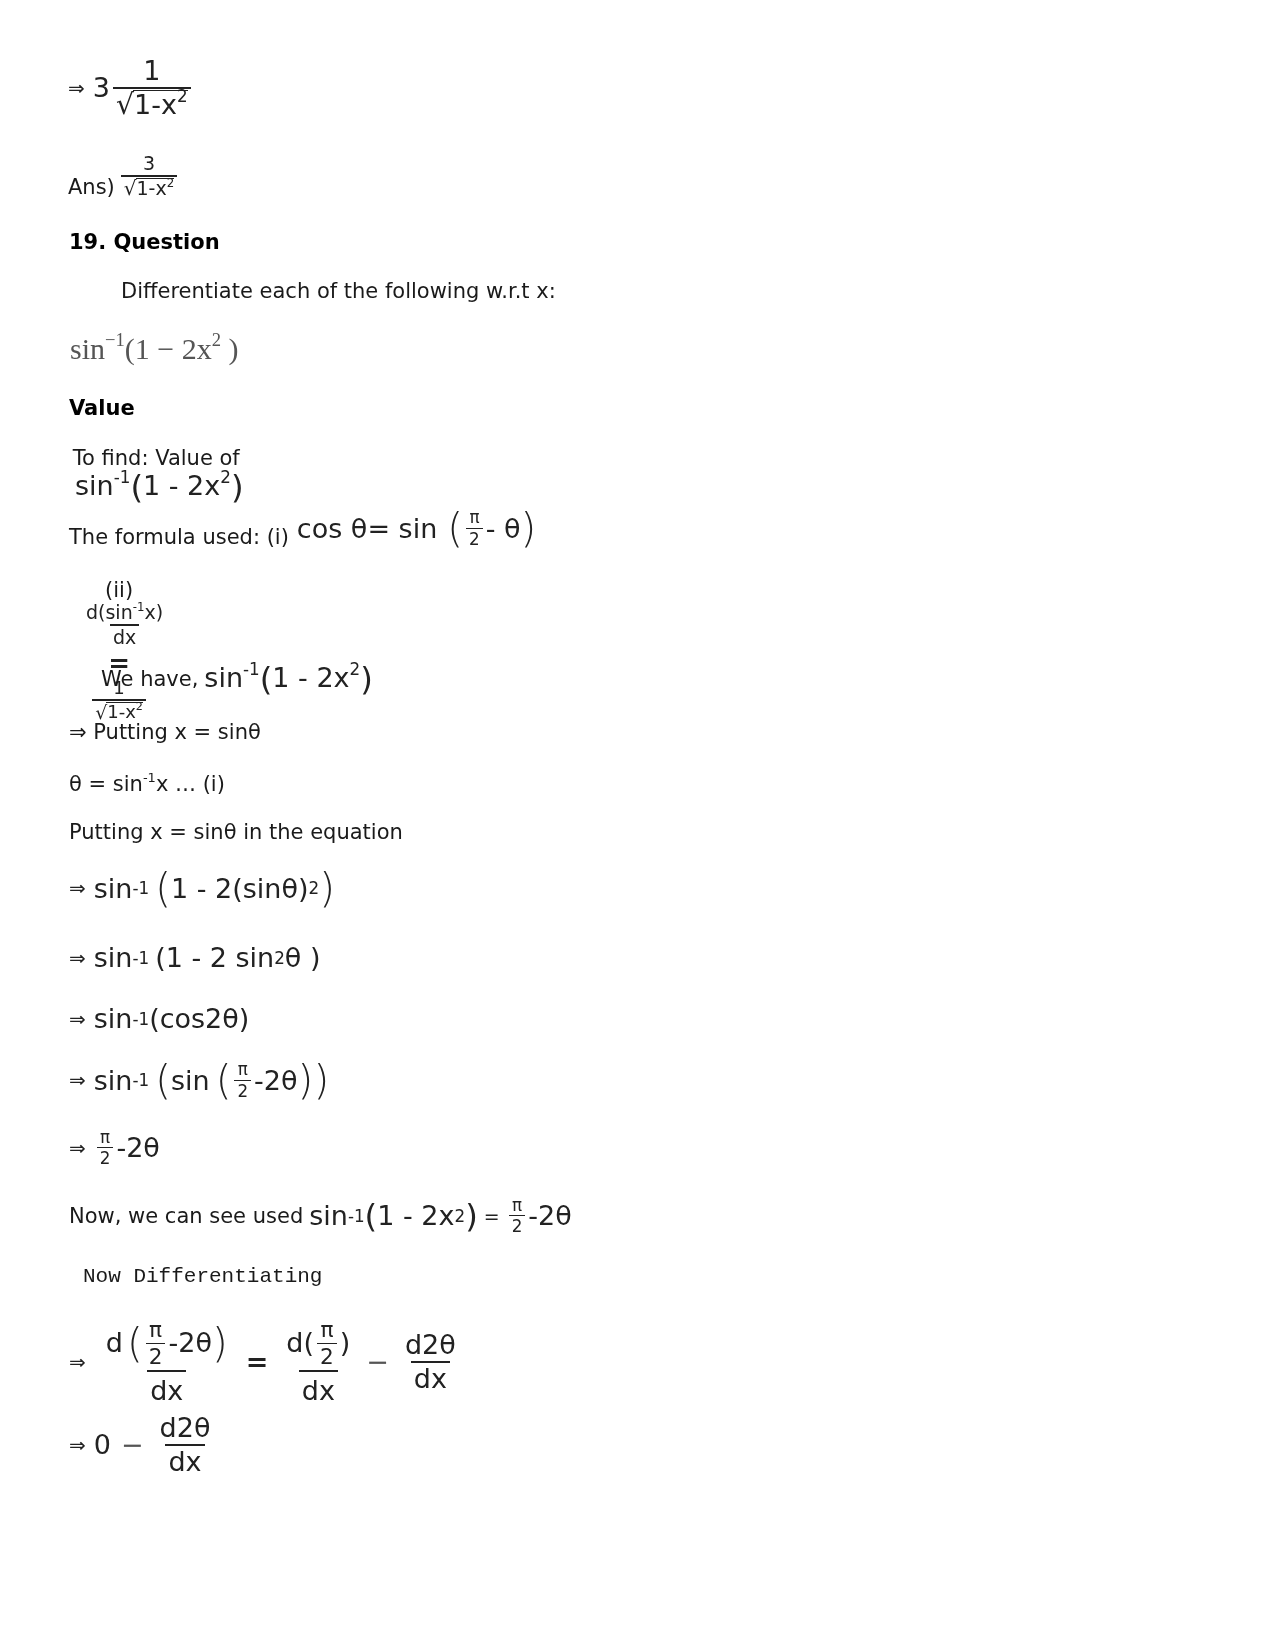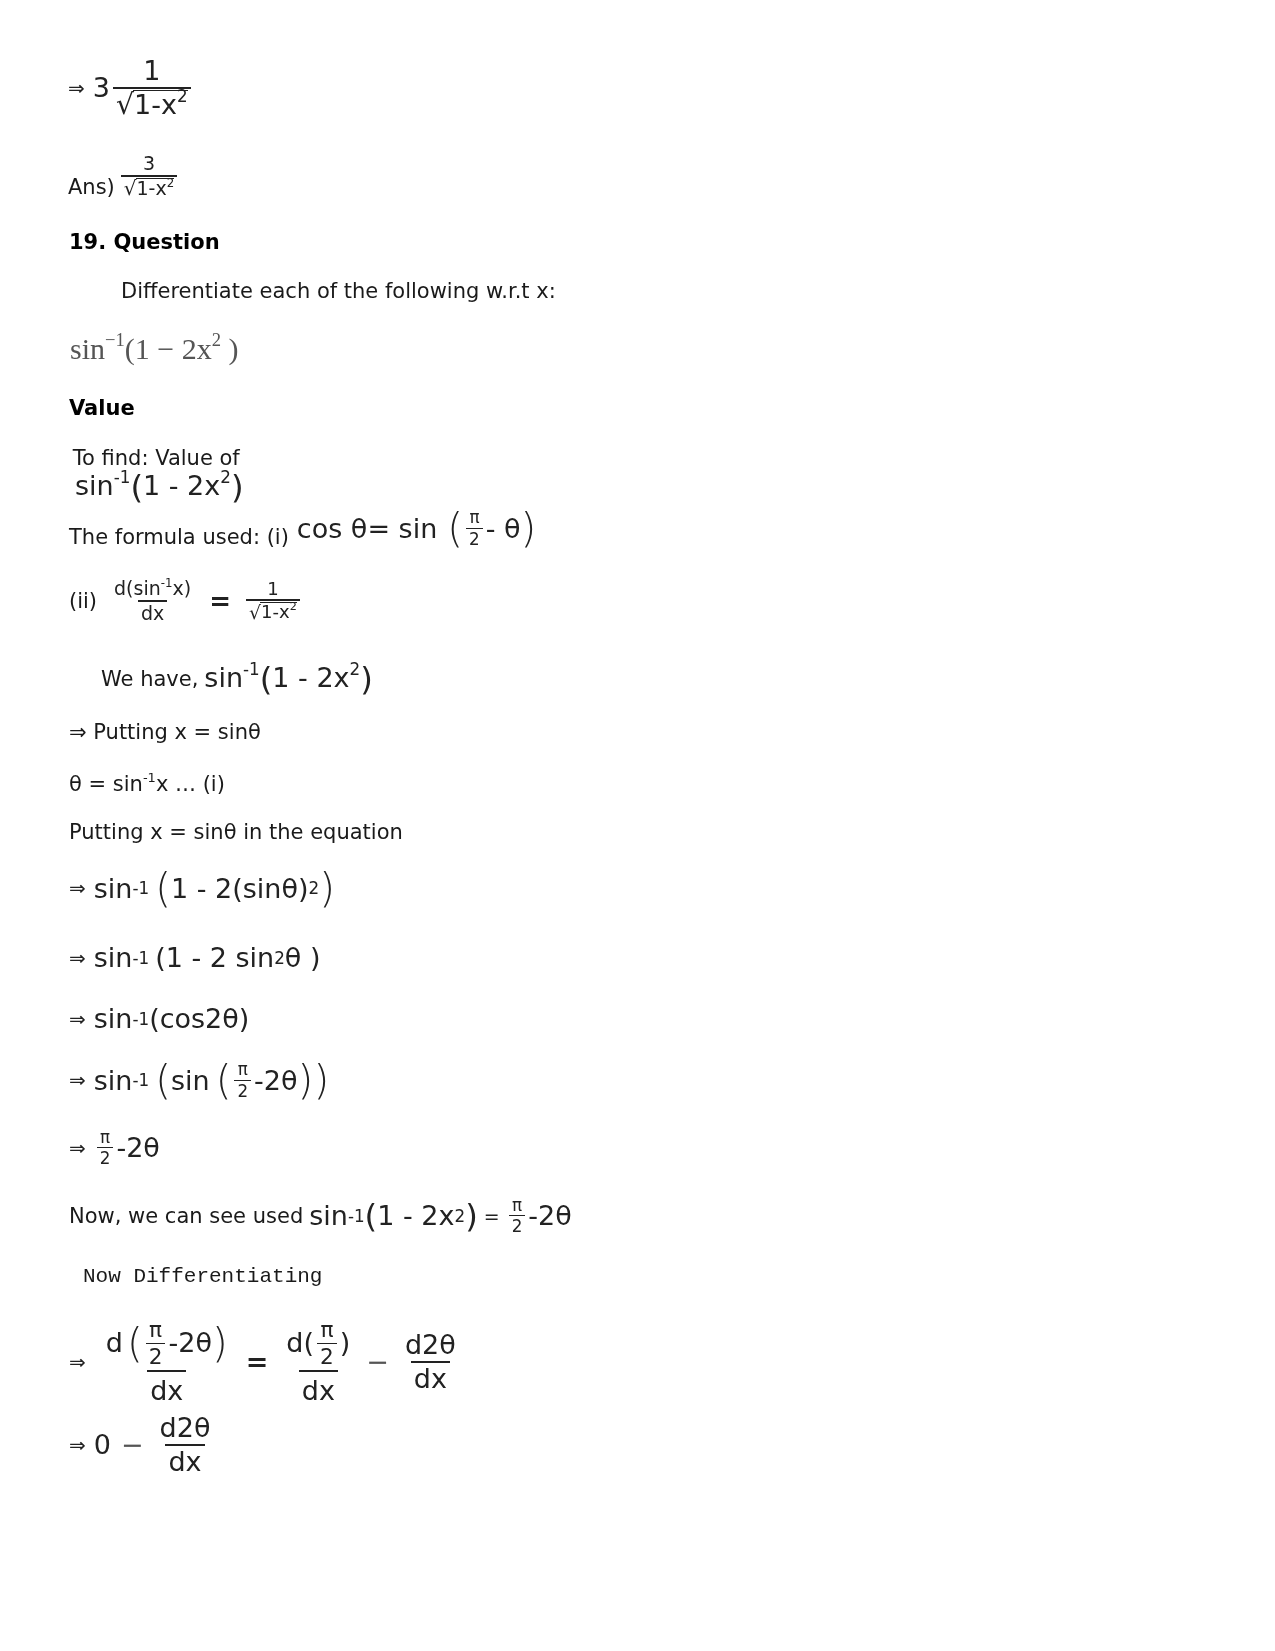--- a/index.html
+++ b/index.html
@@ -86,7 +86,7 @@
   </span>
 </div>
 
-<div class="abs" style="left:69px; top:578px; display:flex; align-items:center;">
+<div class="abs" style="left:69px; top:578px; display:flex; align-items:center;flex-direction:column;">
   <span class="txt">(ii)</span>
   <span class="frac math" style="font-size:19px; margin-left:14px;">
     <span class="num"><span>d(sin</span><sup>-1</sup><span>x)</span></span>

